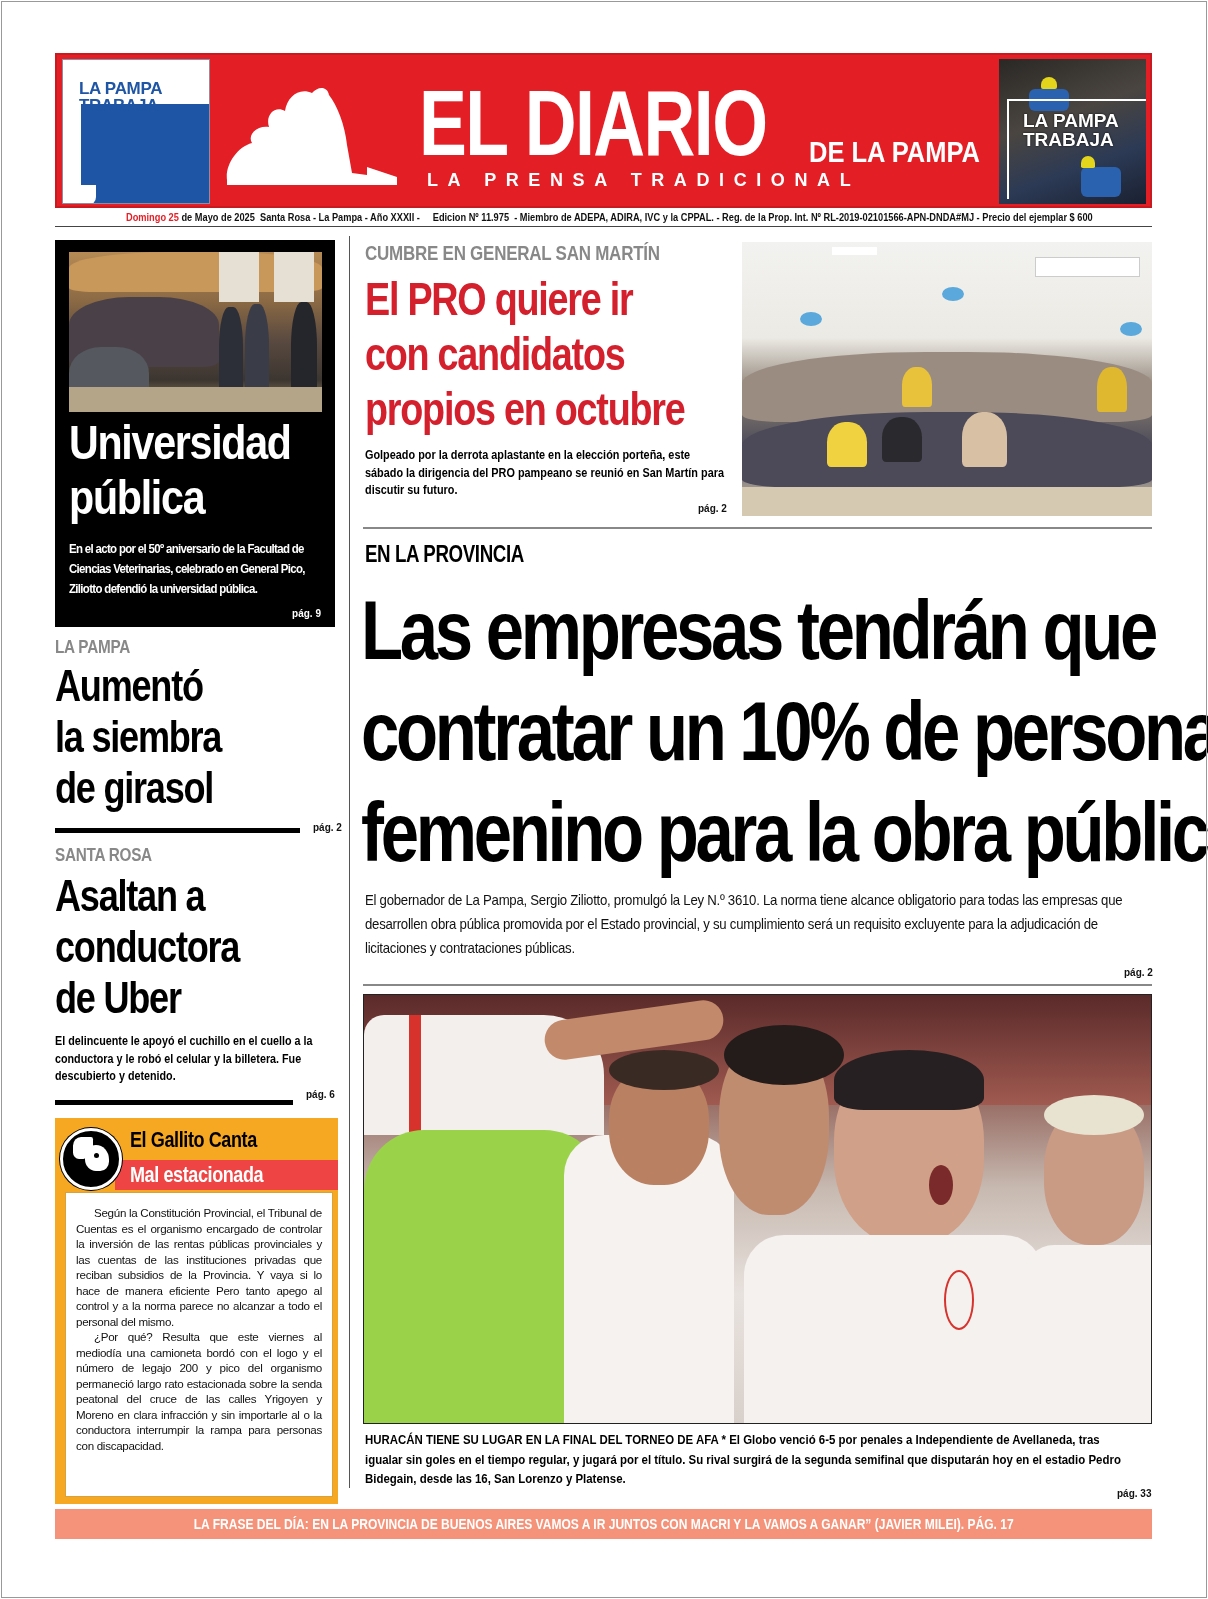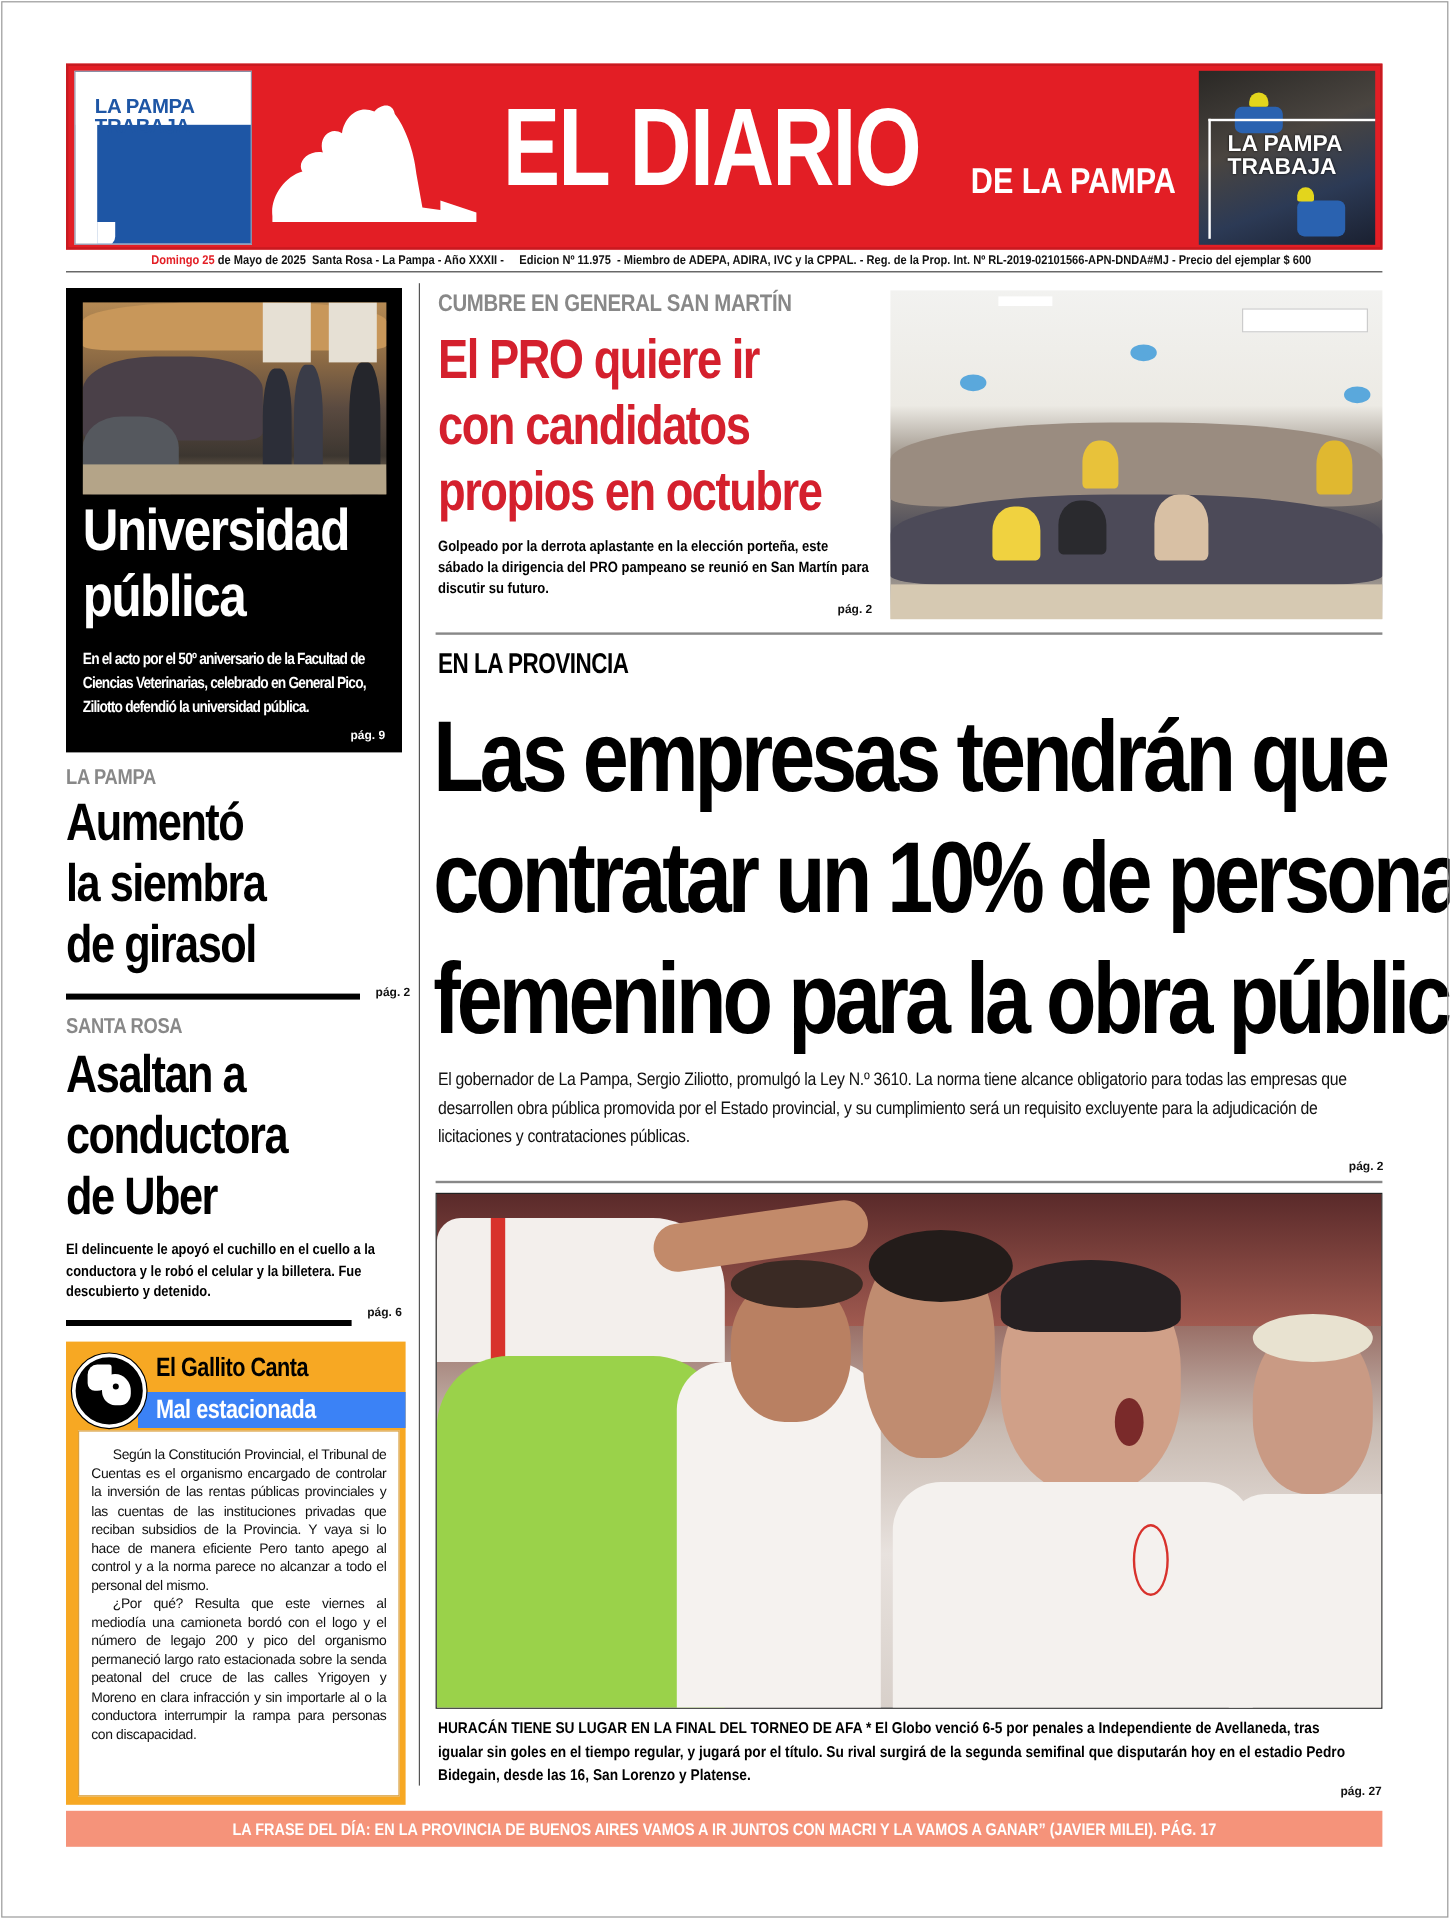--- a/index.html
+++ b/index.html
@@ -102,6 +102,7 @@
     <path d="M10 95 C 8 80, 20 62, 35 58 C 30 50, 40 40, 52 42 C 48 30, 58 20, 68 26 C 70 12, 82 2, 95 8 C 100 2, 110 0, 112 10 C 120 20, 128 40, 130 60 L 135 88 L 150 90 L 150 82 L 180 92 L 180 100 L 10 100 Z" fill="#fff"></path>
   </svg>
   <div class="title-main">EL DIARIO</div>
+  <div class="title-sub">LA PRENSA TRADICIONAL</div>
   <div class="title-de">DE LA PAMPA</div>
   <div class="lpt-right">
     <div class="worker1"></div>

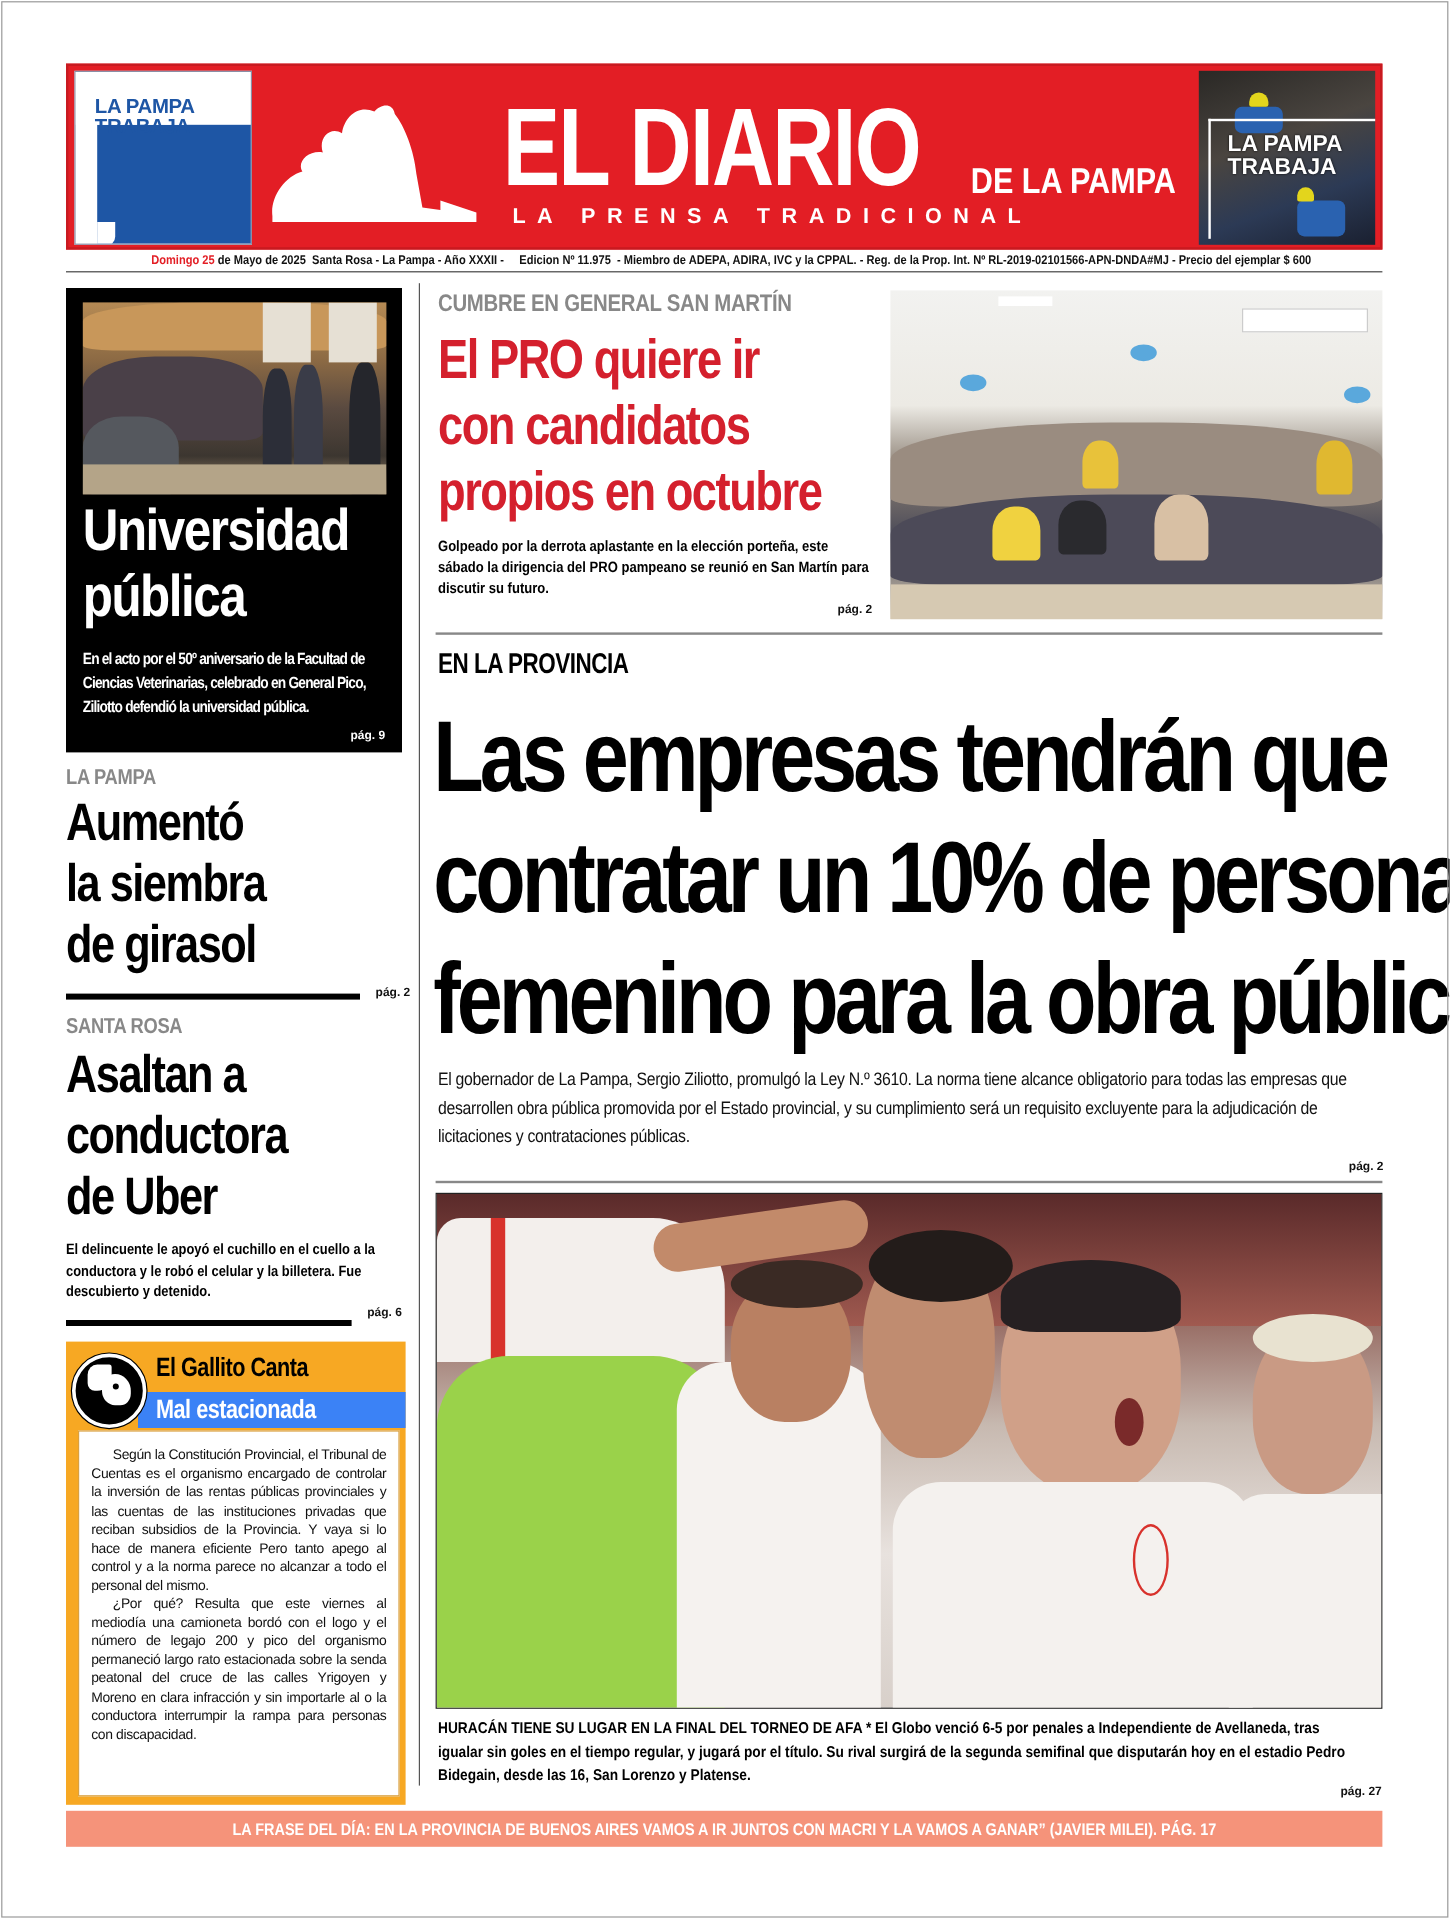--- a/index.html
+++ b/index.html
@@ -50,7 +50,7 @@
   
   .gallito { position: absolute; left: 55px; top: 1118px; width: 283px; height: 386px; background: #f7a823; }
   .gallito .ttl1 { position: absolute; left: 75px; top: 9px; font-size: 22px; font-weight: 700; color: #000; transform: scaleX(0.82); transform-origin: left top; letter-spacing: -0.5px; white-space: nowrap; }
-  .gallito .bar { position: absolute; left: 60px; top: 42px; width: 223px; height: 30px; background: #3b82f6; }
+  .gallito .bar { position: absolute; left: 60px; top: 42px; width: 223px; height: 30px; background: #ef4444; }
   .gallito .ttl2 { position: absolute; left: 15px; top: 2px; font-size: 22px; font-weight: 700; color: #fff; transform: scaleX(0.82); transform-origin: left top; letter-spacing: -0.5px; white-space: nowrap; }
   .gallito .logo { position: absolute; left: 5px; top: 10px; width: 62px; height: 62px; border-radius: 50%; background: #000; border: 3px solid #fff; box-shadow: 0 0 0 1px #000; overflow: hidden; }
   .gallito .logo .head { position: absolute; left: 22px; top: 14px; width: 24px; height: 26px; background: #fff; border-radius: 50% 60% 40% 50%; }

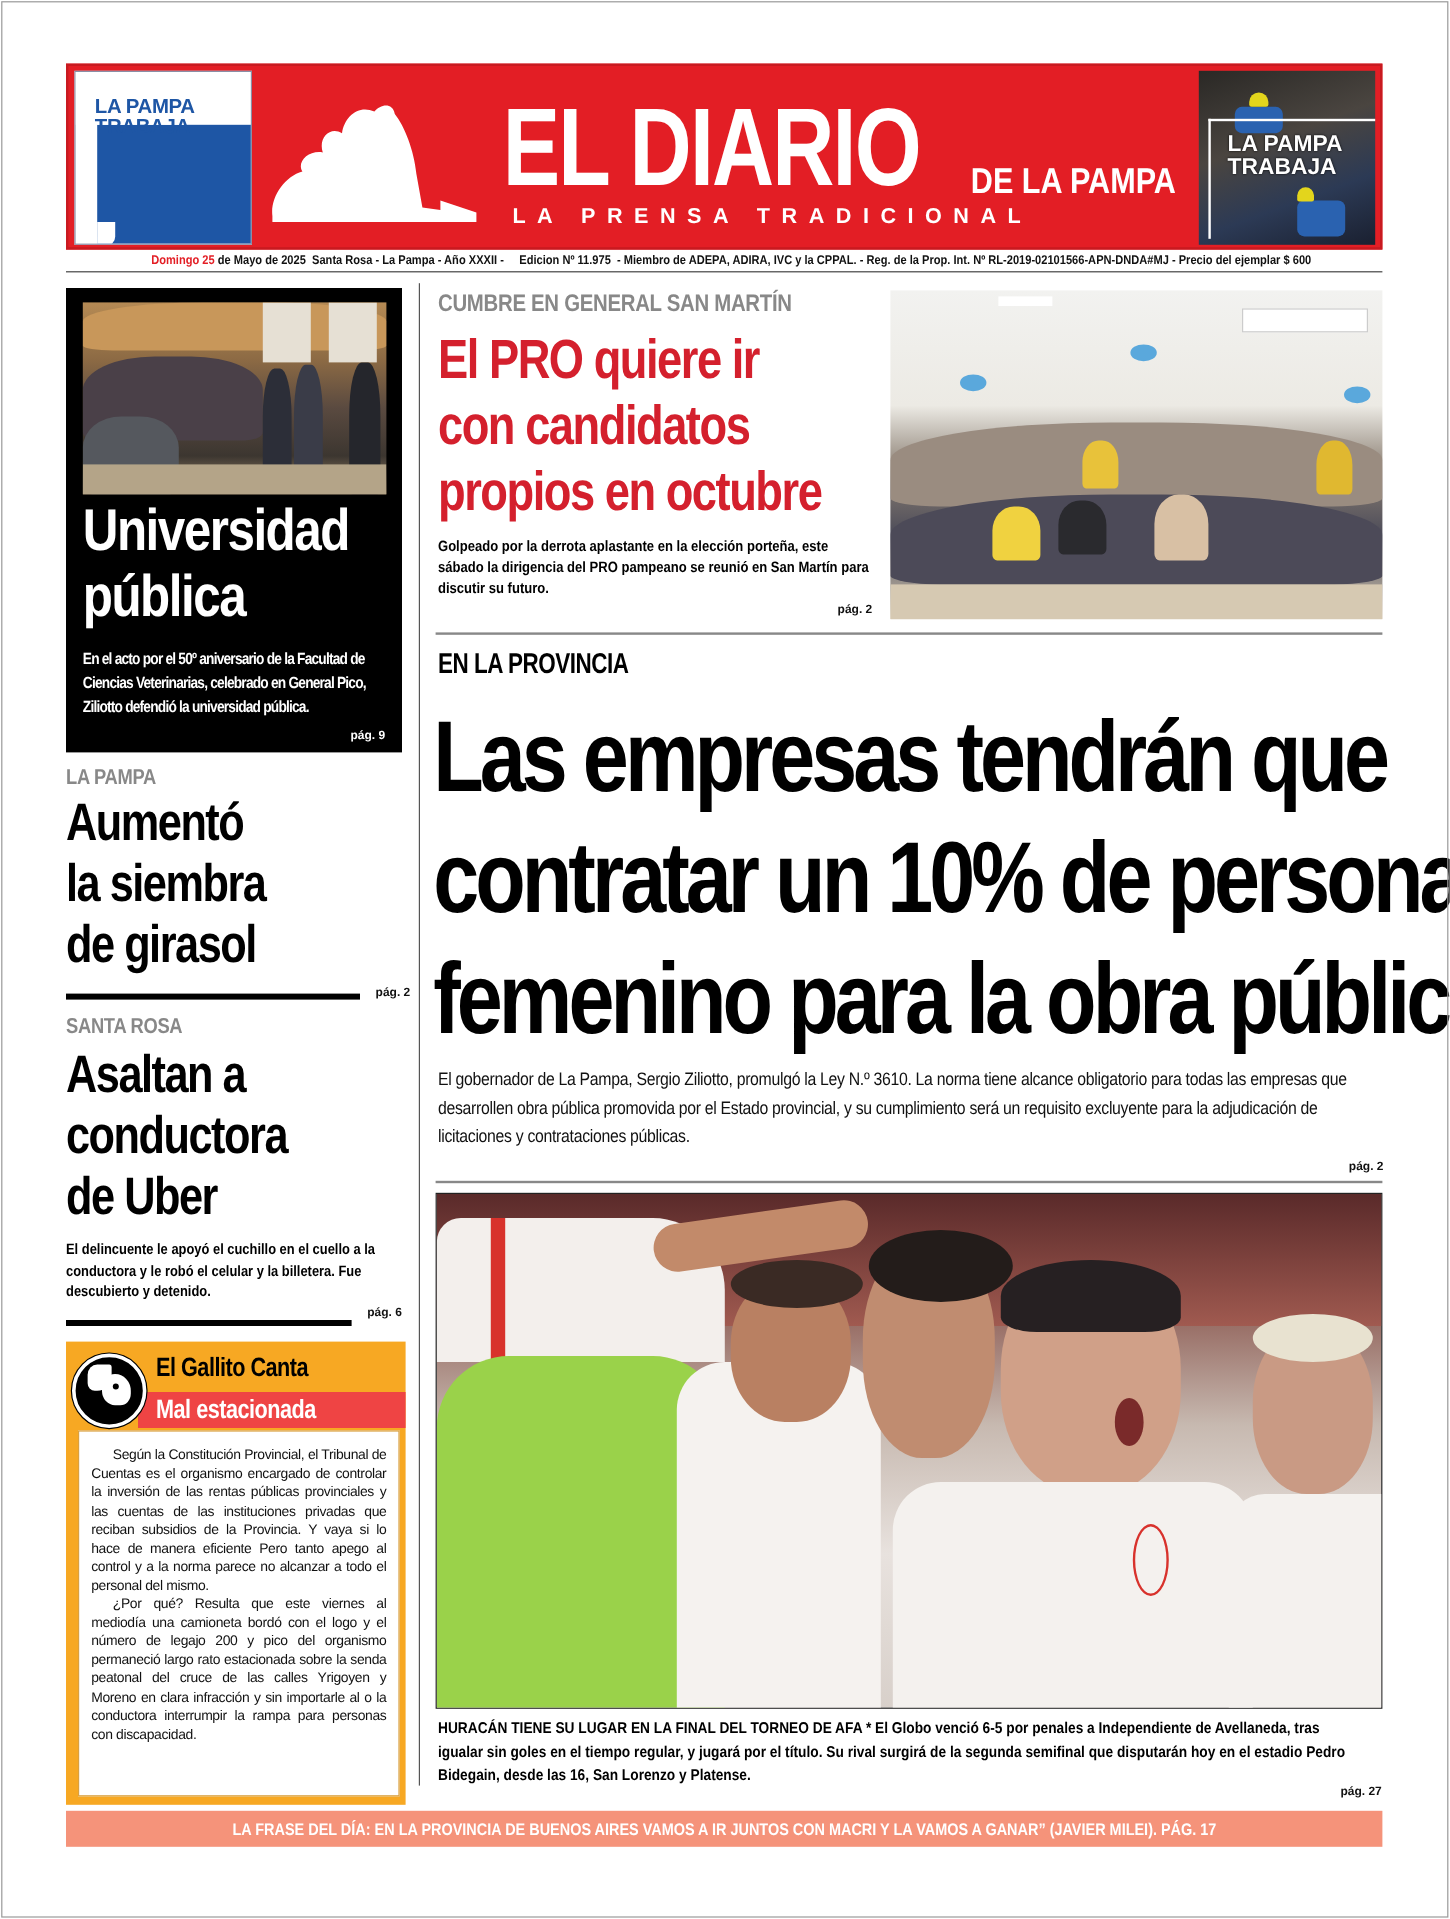--- a/index.html
+++ b/index.html
@@ -241,7 +241,7 @@
 <div class="caption">
   <span class="lead">HURACÁN TIENE SU LUGAR EN LA FINAL DEL TORNEO DE AFA</span><span> * El Globo venció 6-5 por penales a Independiente de Avellaneda, tras igualar sin goles en el tiempo regular, y jugará por el título. Su rival surgirá de la segunda semifinal que disputarán hoy en el estadio Pedro Bidegain, desde las 16, San Lorenzo y Platense.</span>
 </div>
-<div class="pag" style="left:1117px;top:1488px;">pág. 27</div>
+<div class="pag" style="left:1117px;top:1488px;">pág. 33</div>
 
 <div class="frase">
   <span>LA FRASE DEL DÍA: EN LA PROVINCIA DE BUENOS AIRES VAMOS A IR JUNTOS CON MACRI Y LA VAMOS A GANAR” (JAVIER MILEI). PÁG. 17</span>

